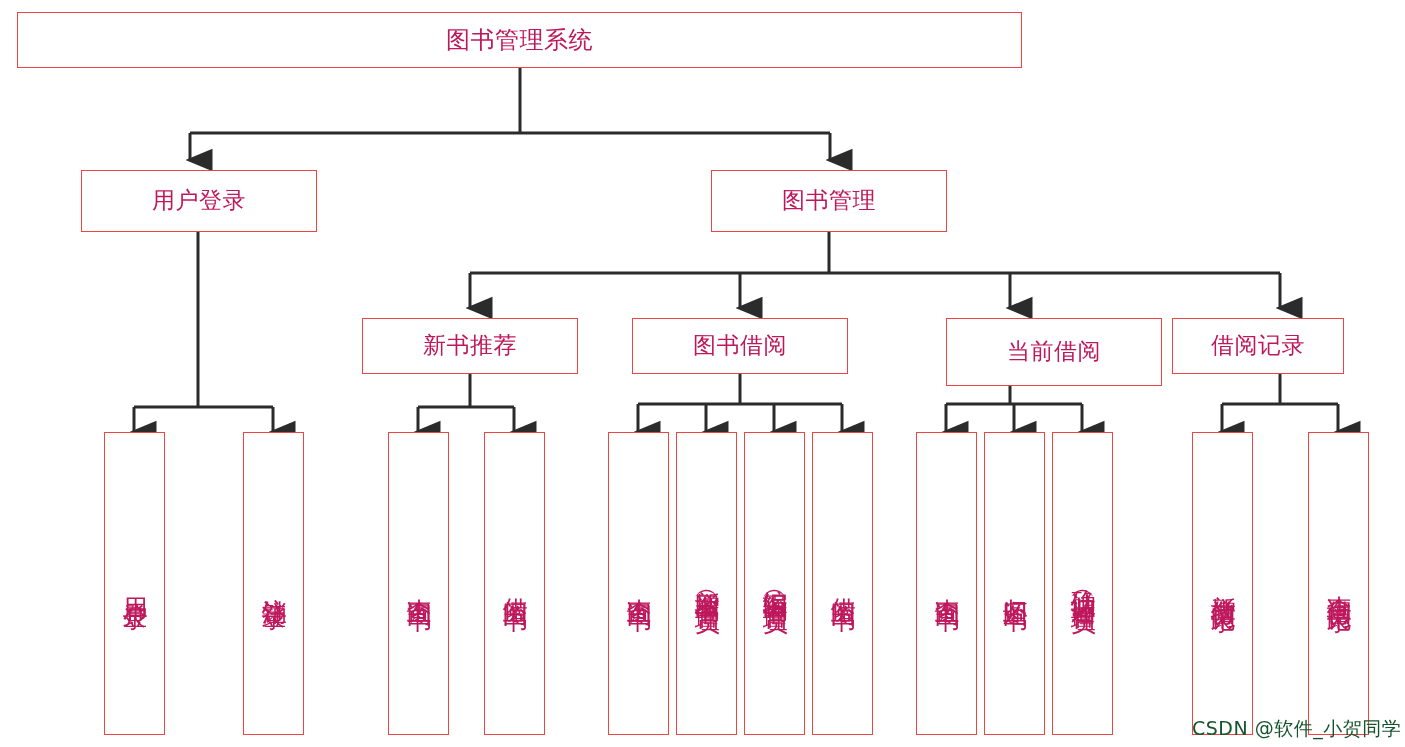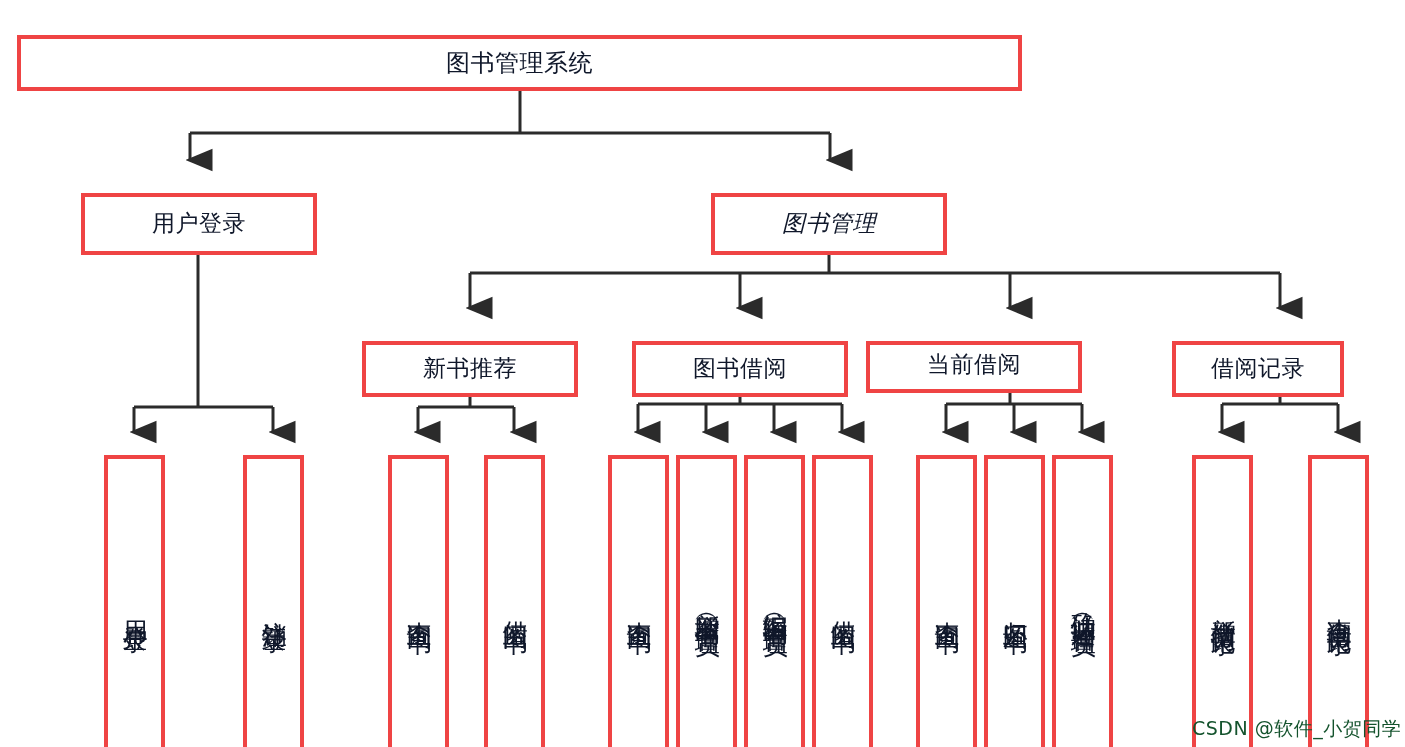--- a/index.html
+++ b/index.html
@@ -28,13 +28,12 @@
   .node {
     position: absolute;
     box-sizing: border-box;
-    border: 4px solid #ef4444;
+    border: 1px solid #ef4444;
     background: #ffffff;
     display: flex;
     align-items: center;
     justify-content: center;
-    color: #0f172a;
-    margin-top: 23px;
+    color: #be185d;
   }
   .node .label {
     font-size: 23px;

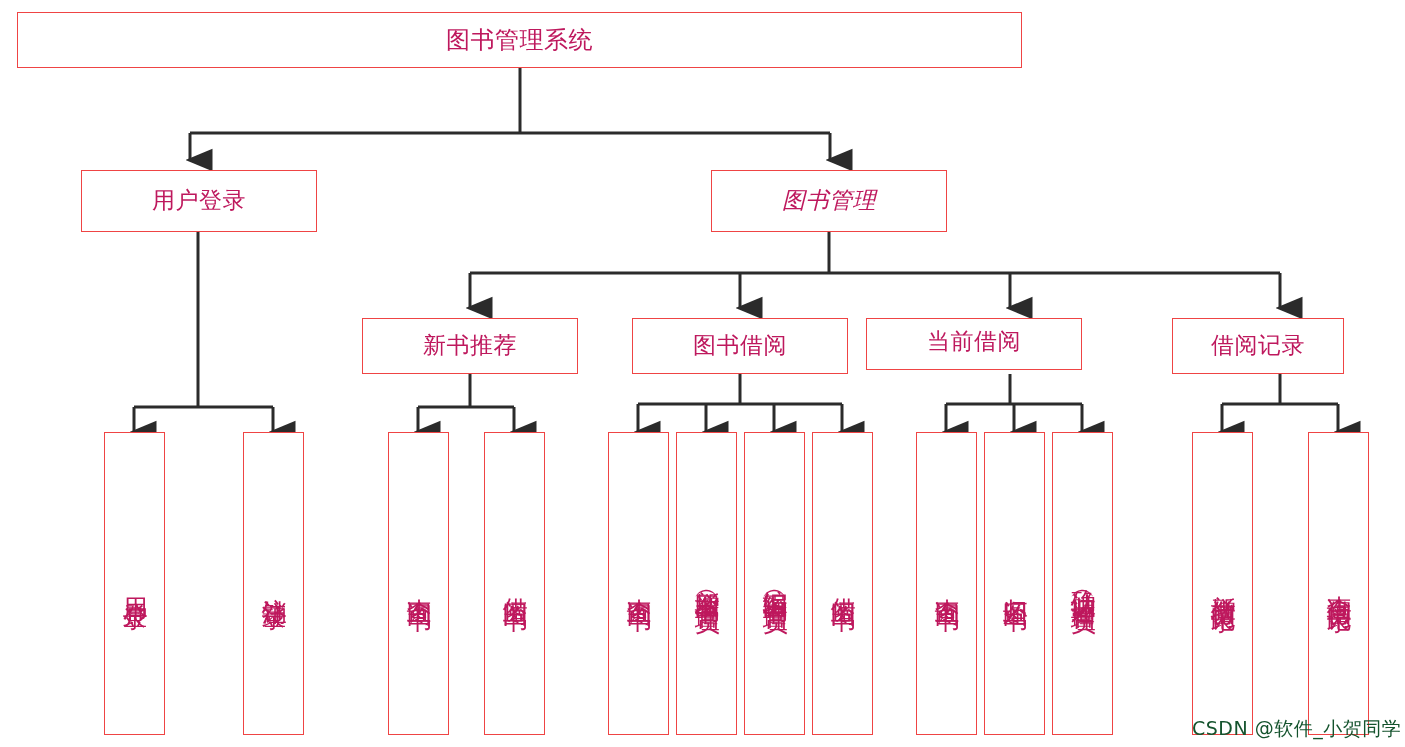--- a/index.html
+++ b/index.html
@@ -126,7 +126,7 @@
     <span class="label">用户登录</span>
   </div>
 
-  <div class="node" style="left:711px; top:170px; width:236px; height:62px;font-style:italic;">
+  <div class="node" style="left:711px; top:170px; width:236px; height:62px;">
     <span class="label">图书管理</span>
   </div>
 

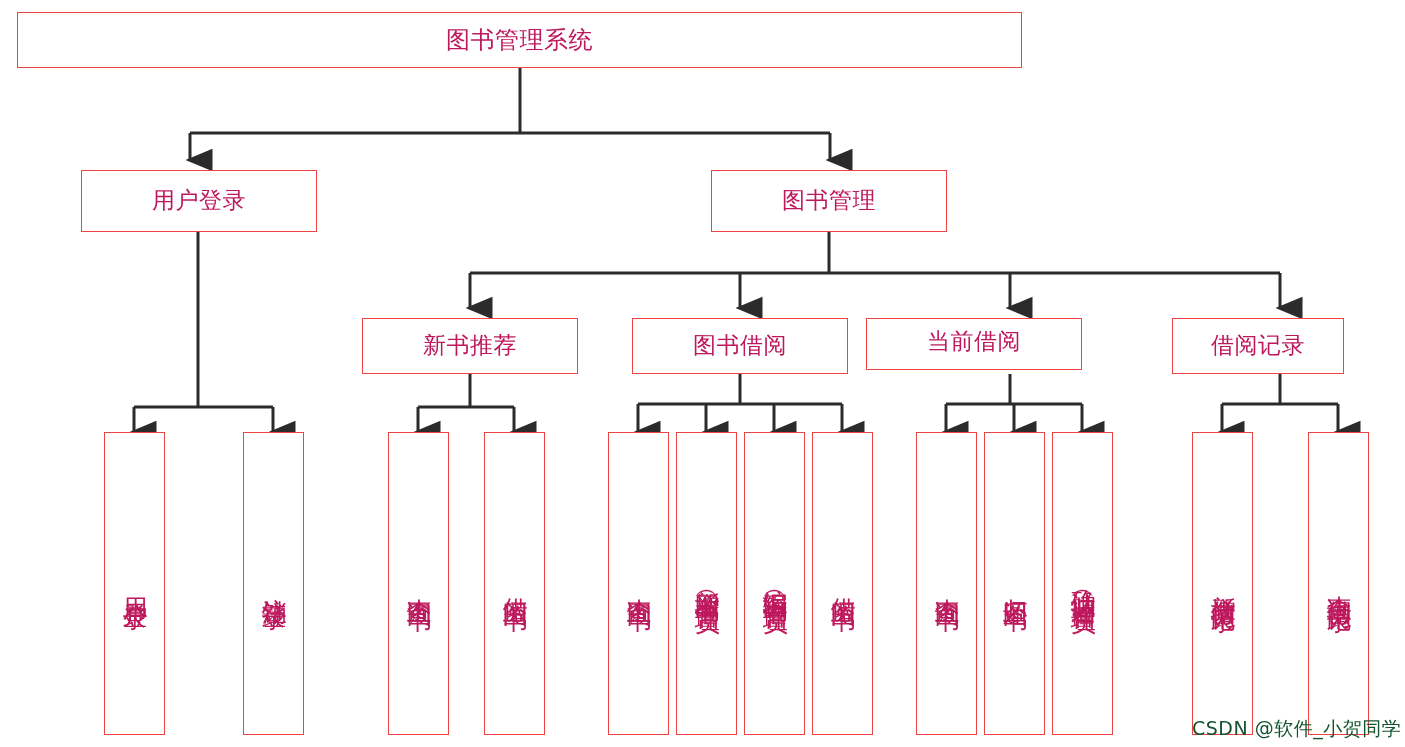--- a/index.html
+++ b/index.html
@@ -138,7 +138,7 @@
     <span class="label">图书借阅</span>
   </div>
 
-  <div class="node" style="left:866px; top:318px; width:216px; height:52px;font-family:Liberation Mono, monospace;">
+  <div class="node" style="left:946px; top:318px; width:216px; height:68px;">
     <span class="label">当前借阅</span>
   </div>
 

